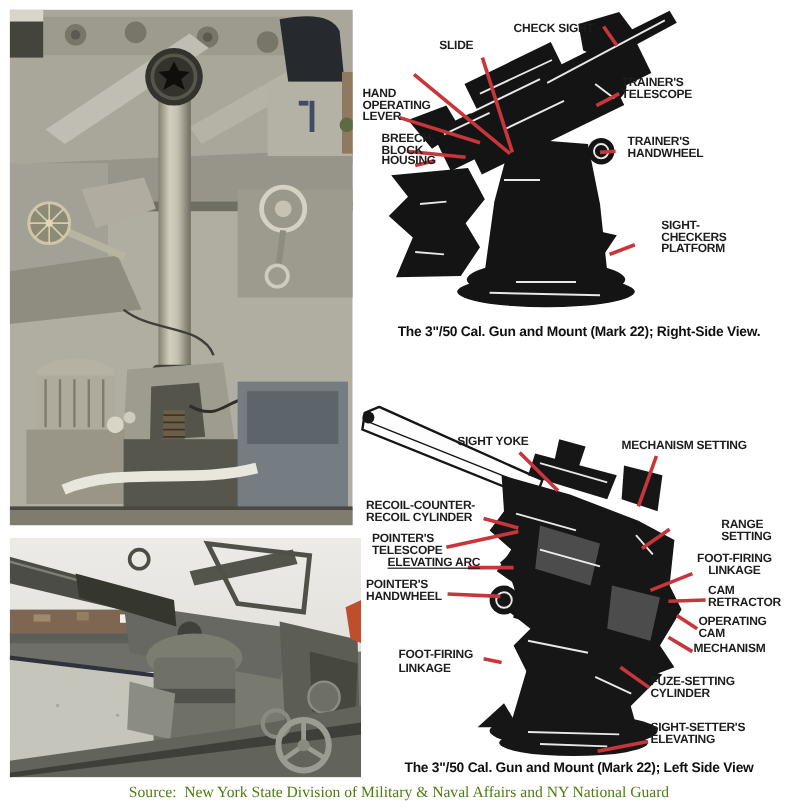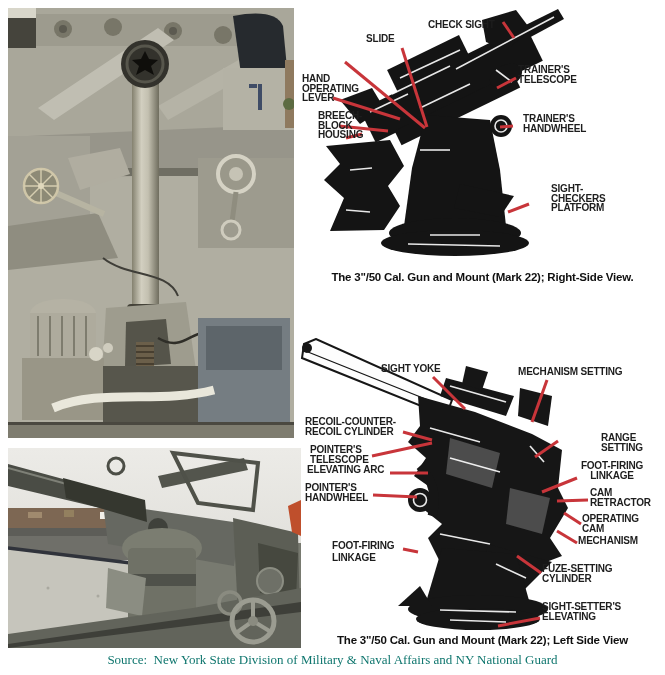--- a/index.html
+++ b/index.html
@@ -314,7 +314,7 @@
 RECOIL CYLINDER</div>
     <div class="label" style="left:10px;top:107px;">POINTER'S
 TELESCOPE</div>
-    <div class="label" style="left:7px;top:127px;">ELEVATING ARC</div>
+    <div class="label" style="left:23px;top:127px;text-decoration:underline;">ELEVATING ARC</div>
     <div class="label" style="left:5px;top:145px;">POINTER'S
 HANDWHEEL</div>
     <div class="label" style="left:262px;top:95px;margin-left:39px;">RANGE SETTING</div>

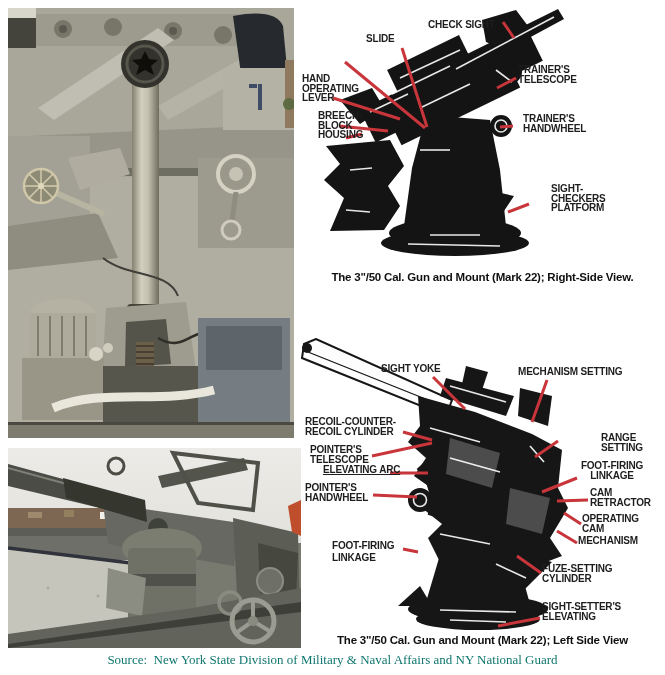--- a/index.html
+++ b/index.html
@@ -13,7 +13,7 @@
   .caption{position:absolute;font-weight:bold;font-size:11.5px;letter-spacing:-0.2px;
            color:#101010;text-align:center;width:365px;}
   .source{position:absolute;left:0;right:0;top:652px;text-align:center;
-          font-family:"Liberation Serif",serif;font-size:13px;color:#0f766e;white-space:pre;}
+          font-family:"Liberation Serif",serif;font-size:13px;color:#4d7c0f;white-space:pre;}
 </style>
 </head>
 <body>

